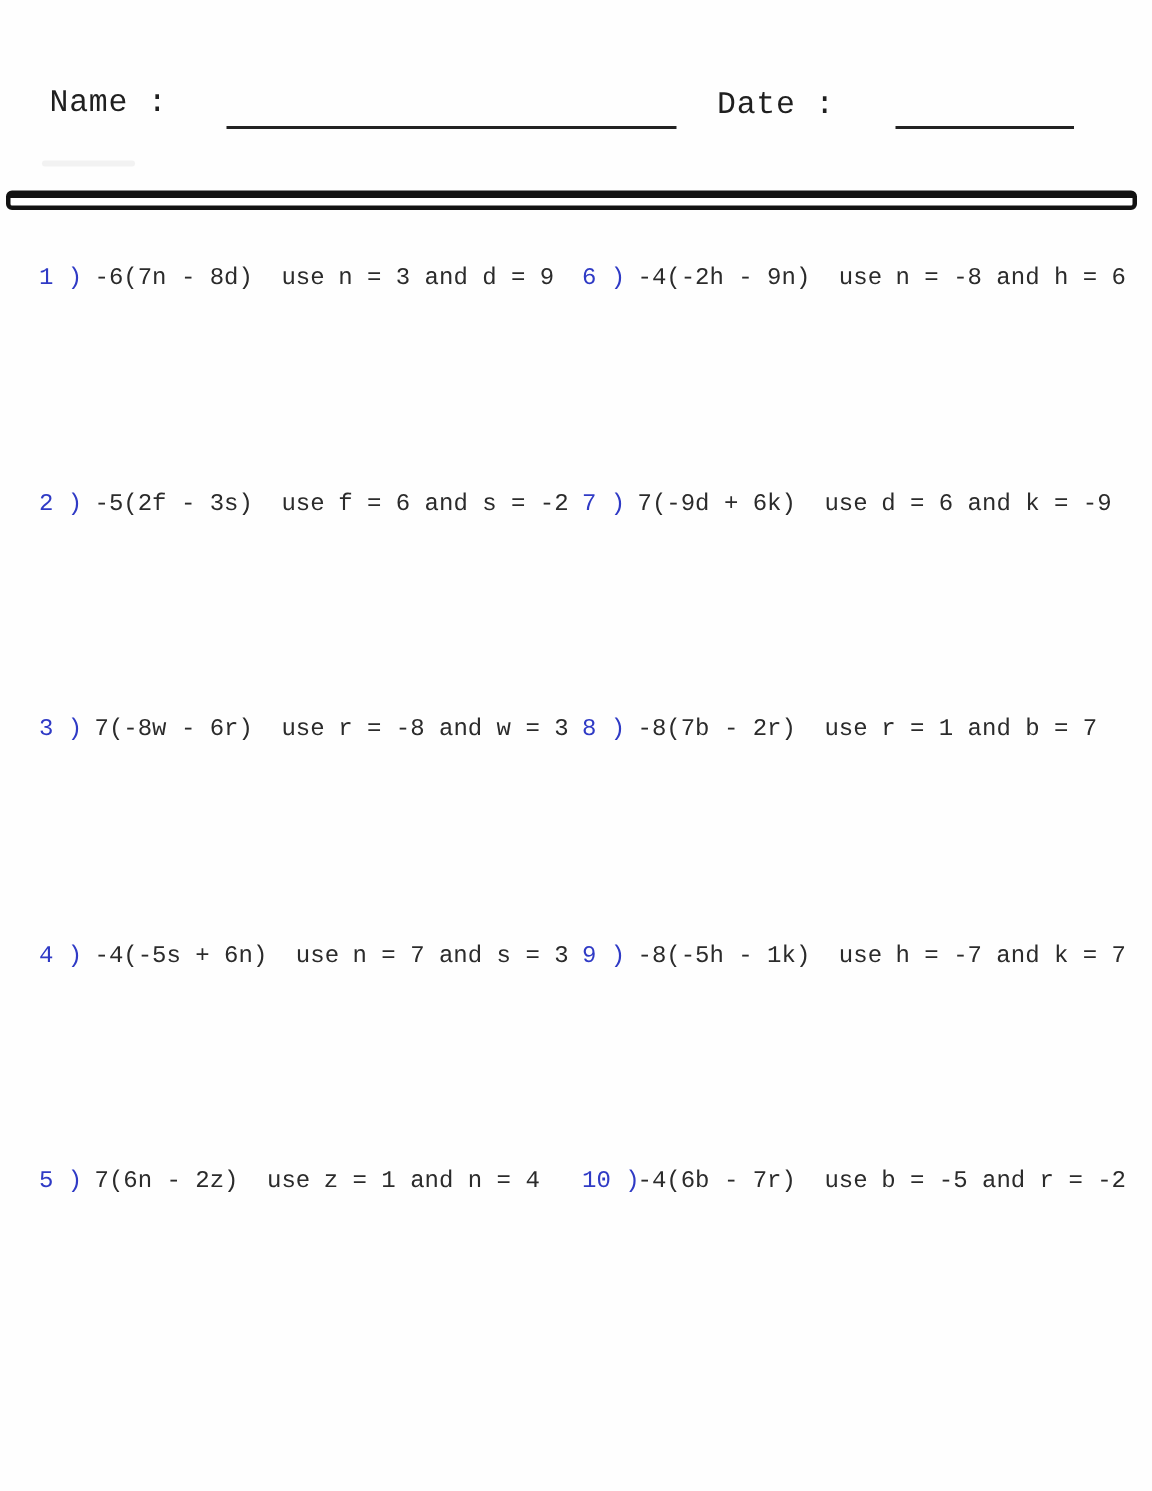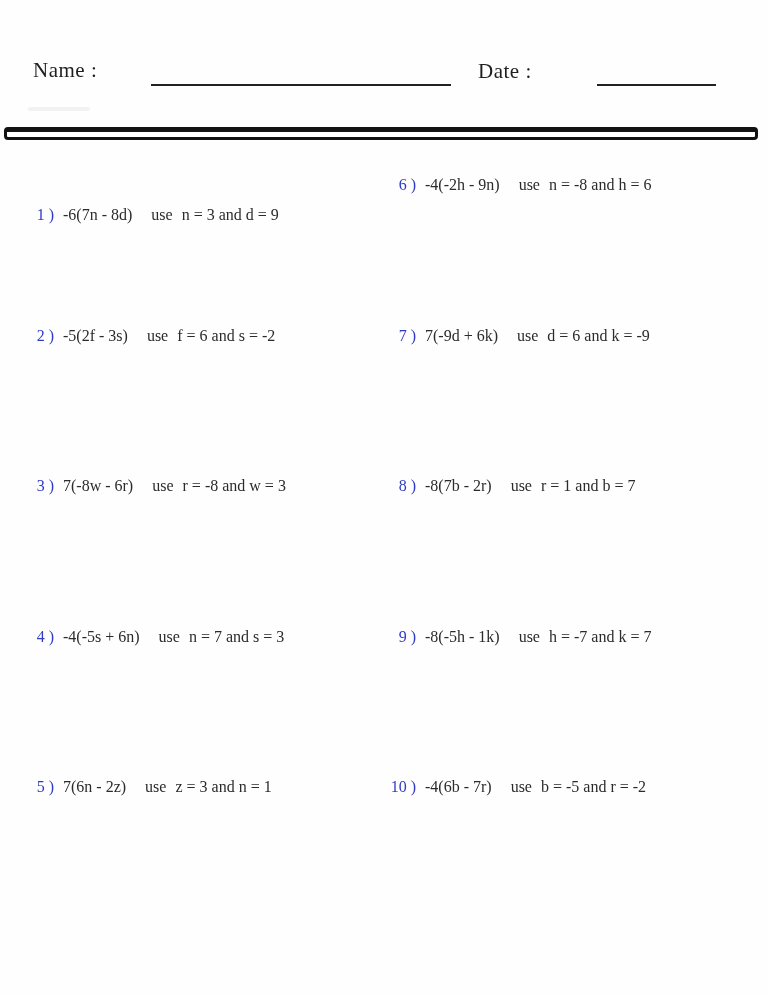--- a/index.html
+++ b/index.html
@@ -12,7 +12,7 @@
     width: 768px;
     height: 994px;
     background: #fefefe;
-    font-family: Liberation Serif, serif;
+    font-family: Liberation Mono, monospace;
     color: #2b2b2b;
     overflow: hidden;
   }

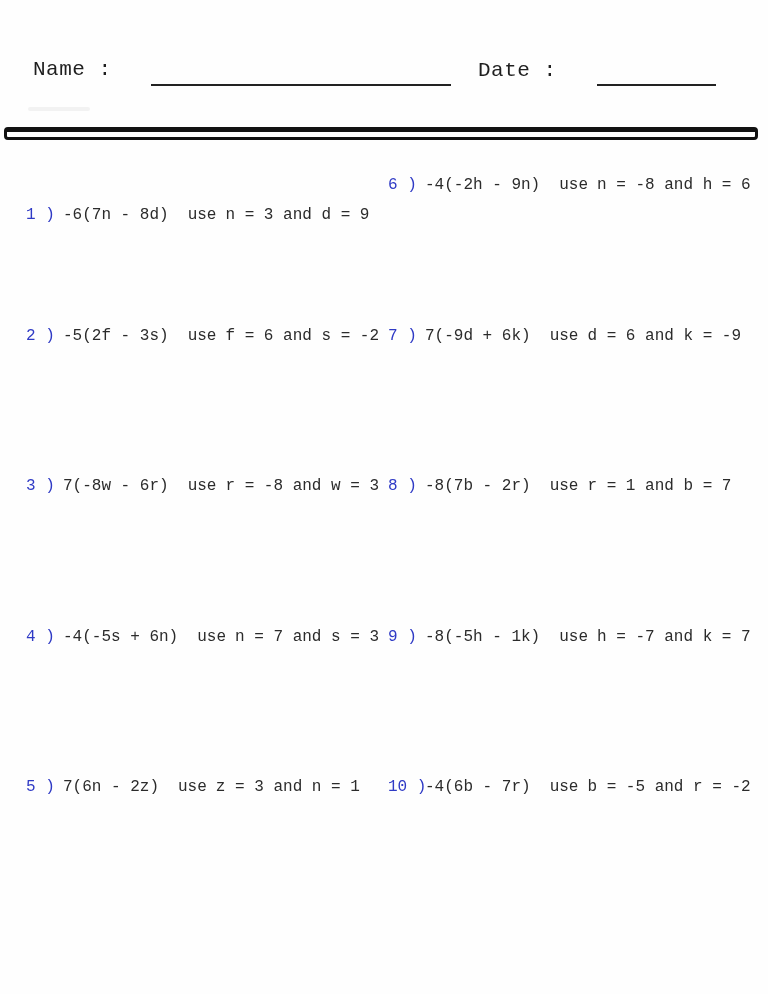--- a/index.html
+++ b/index.html
@@ -95,7 +95,7 @@
   <div class="divider"></div>
 
   <div id="problems">
-    <div class="problem" style="left: 26px; top: 176px; margin-top: 30px;">
+    <div class="problem" style="left: 26px; top: 176px;">
       <span class="num">1 )</span><span class="expr">-6(7n - 8d)</span><span class="use-word">use</span><span class="vals">n = 3 and d = 9</span>
     </div>
 

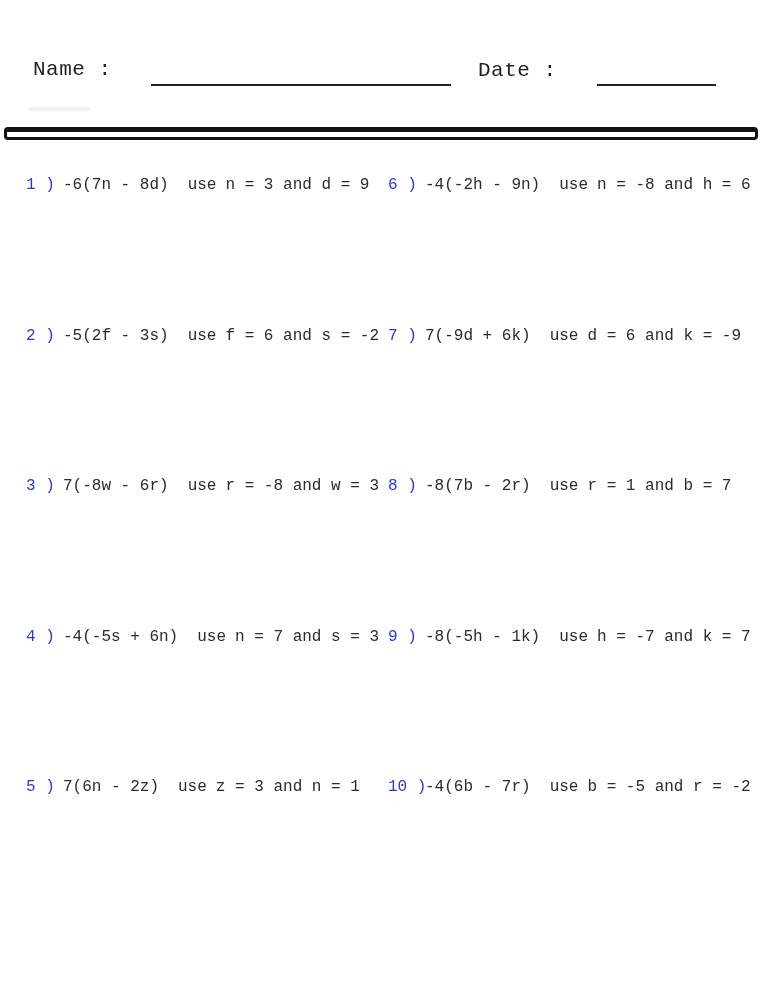--- a/index.html
+++ b/index.html
@@ -112,7 +112,7 @@
     </div>
 
     <div class="problem" style="left: 26px; top: 778px;">
-      <span class="num">5 )</span><span class="expr">7(6n - 2z)</span><span class="use-word">use</span><span class="vals">z = 3 and n = 1</span>
+      <span class="num">5 )</span><span class="expr">7(6n - 2z)</span><span class="use-word">use</span><span class="vals">z = 1 and n = 4</span>
     </div>
 
     <div class="problem" style="left: 388px; top: 176px;">

